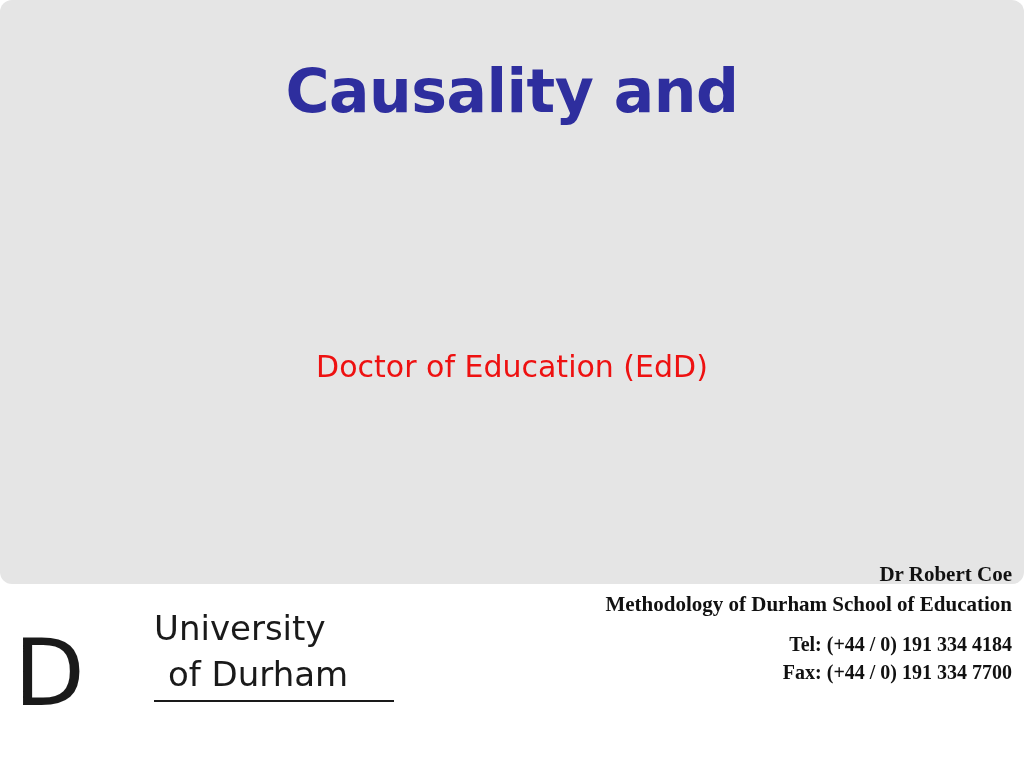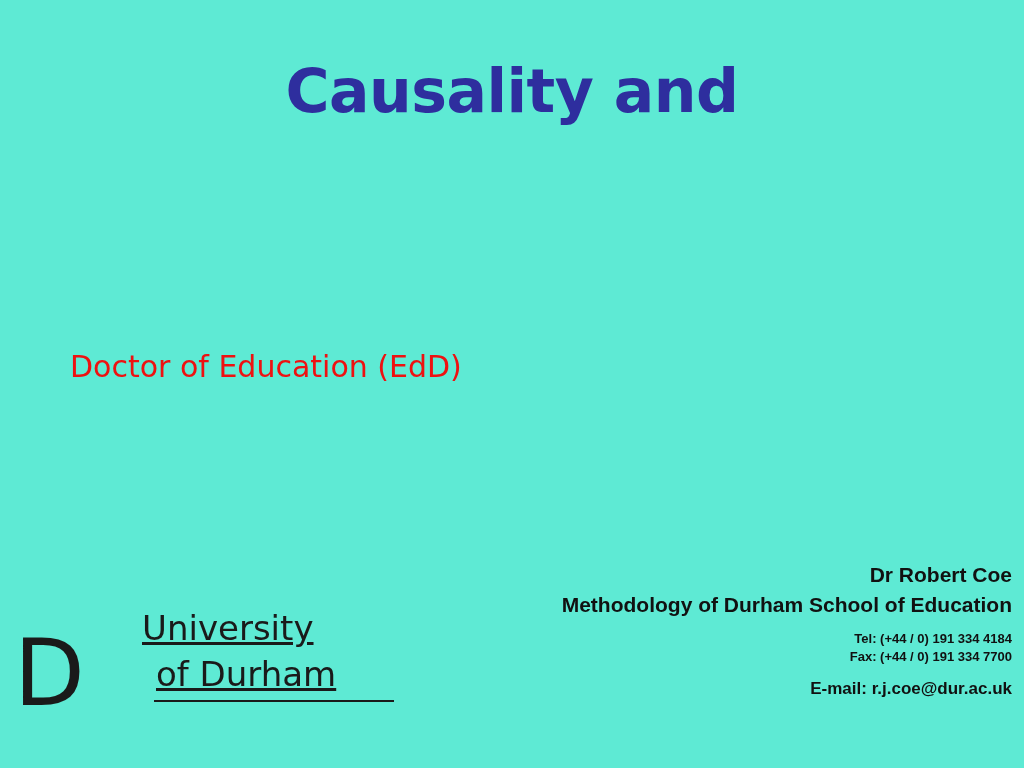--- a/index.html
+++ b/index.html
@@ -16,8 +16,9 @@
   .slide {
     position: relative;
     width: 1024px;
-    height: 768px;
-    background: #5eead4;
+    height: 584px;
+    background: #e5e5e5;
+    border-radius: 12px;
   }
 
   

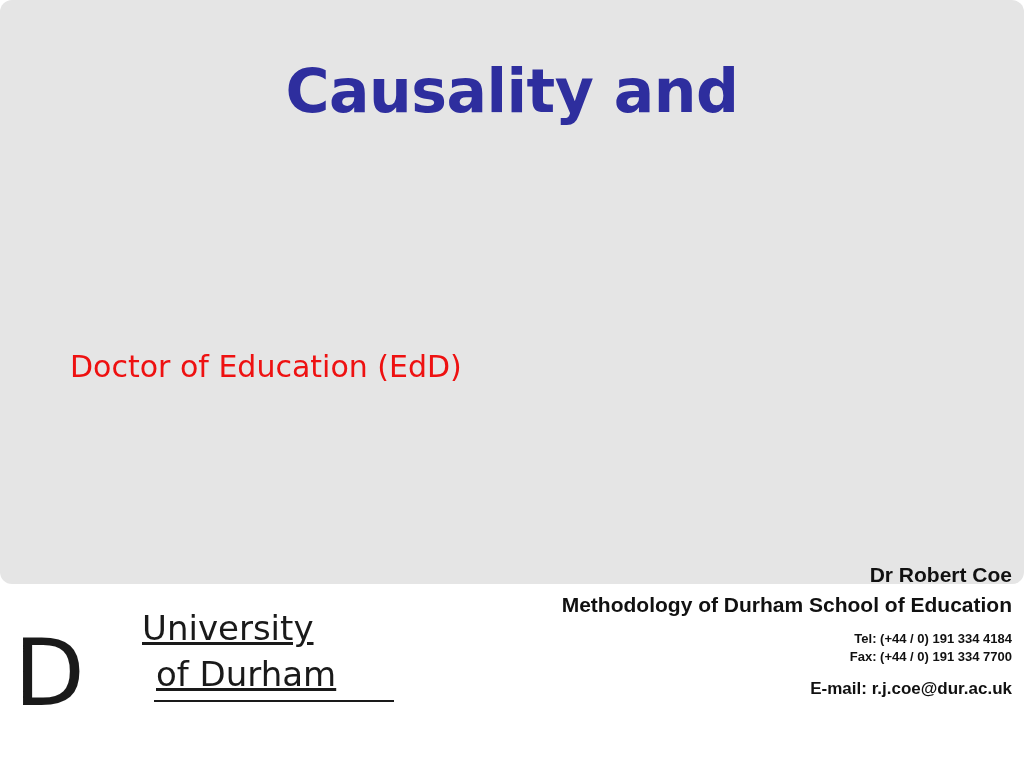--- a/index.html
+++ b/index.html
@@ -44,6 +44,7 @@
     top: 348px;
     left: 70px;
     width: 884px;
+    text-align: center;
     color: #ee1111;
     font-size: 30px;
     line-height: 1.28;

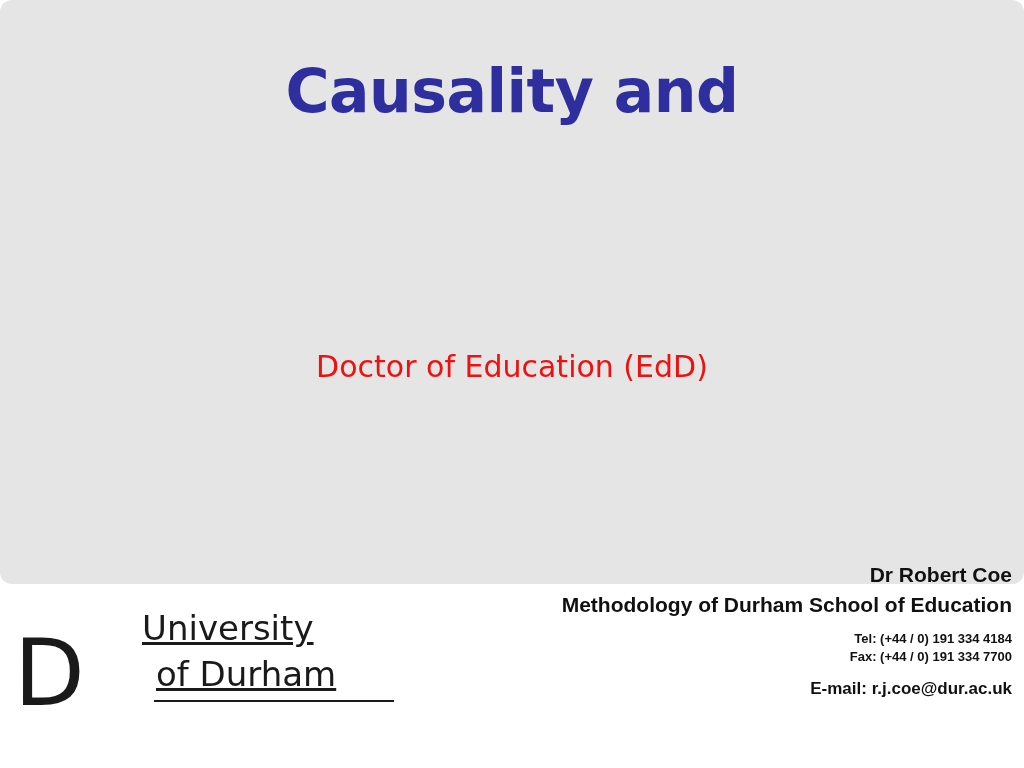--- a/index.html
+++ b/index.html
@@ -101,7 +101,7 @@
     width: 600px;
     text-align: right;
     color: #111111;
-    font-family: Liberation Sans, sans-serif;
+    font-family: Liberation Serif, serif;
     font-weight: bold;
     line-height: 1.42;
   }

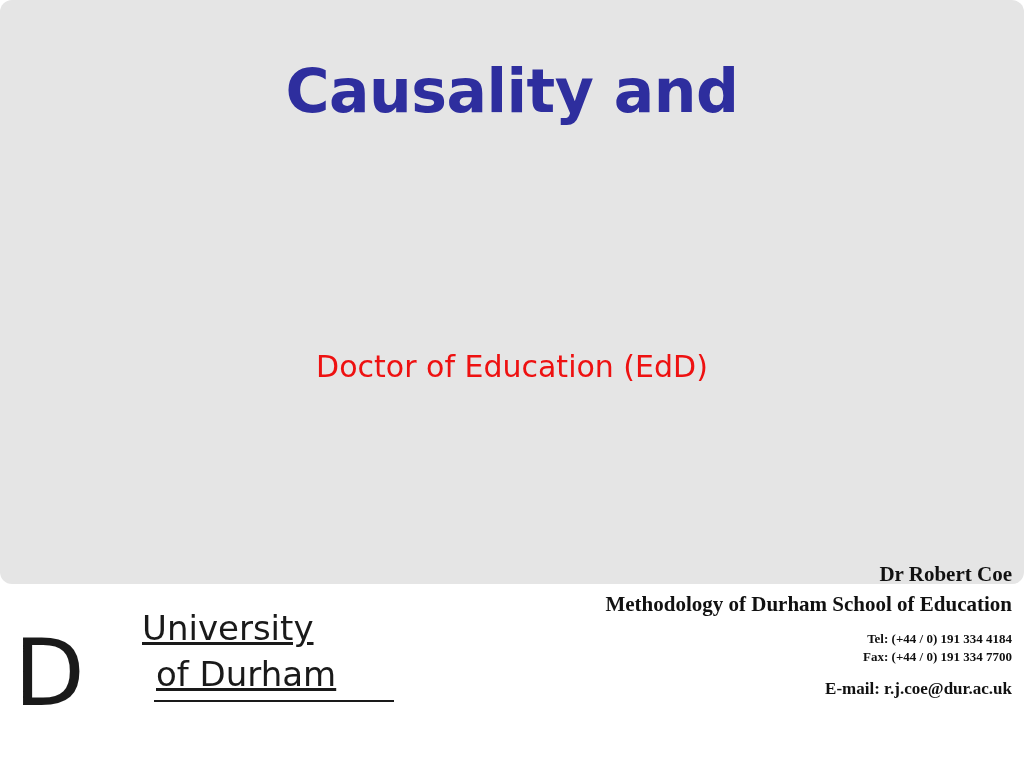--- a/index.html
+++ b/index.html
@@ -73,12 +73,11 @@
   }
   .logo-text {
     position: absolute;
-    left: 128px;
+    left: 140px;
     top: 6px;
     color: #1a1a1a;
     font-size: 34px;
     line-height: 1.35;
-    text-decoration: underline;
   }
   .logo-text .l2 {
     display: block;

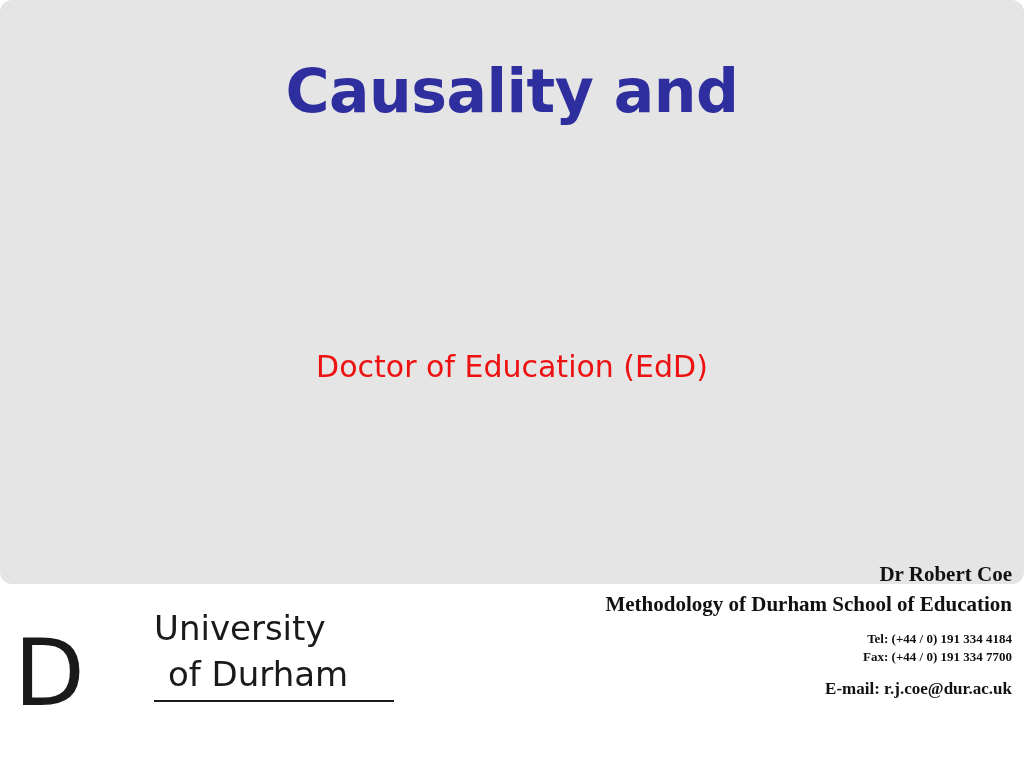--- a/index.html
+++ b/index.html
@@ -108,7 +108,7 @@
   .contact .c-org  { font-size: 21px; }
   .contact .c-gap  { height: 10px; }
   .contact .c-tel,
-  .contact .c-fax  { font-size: 13px; text-align: right; }
+  .contact .c-fax  { font-size: 20px; text-align: right; }
   .contact .c-gap2 { height: 10px; }
   .contact .c-mail,
   .contact .c-web  { font-size: 17px; }

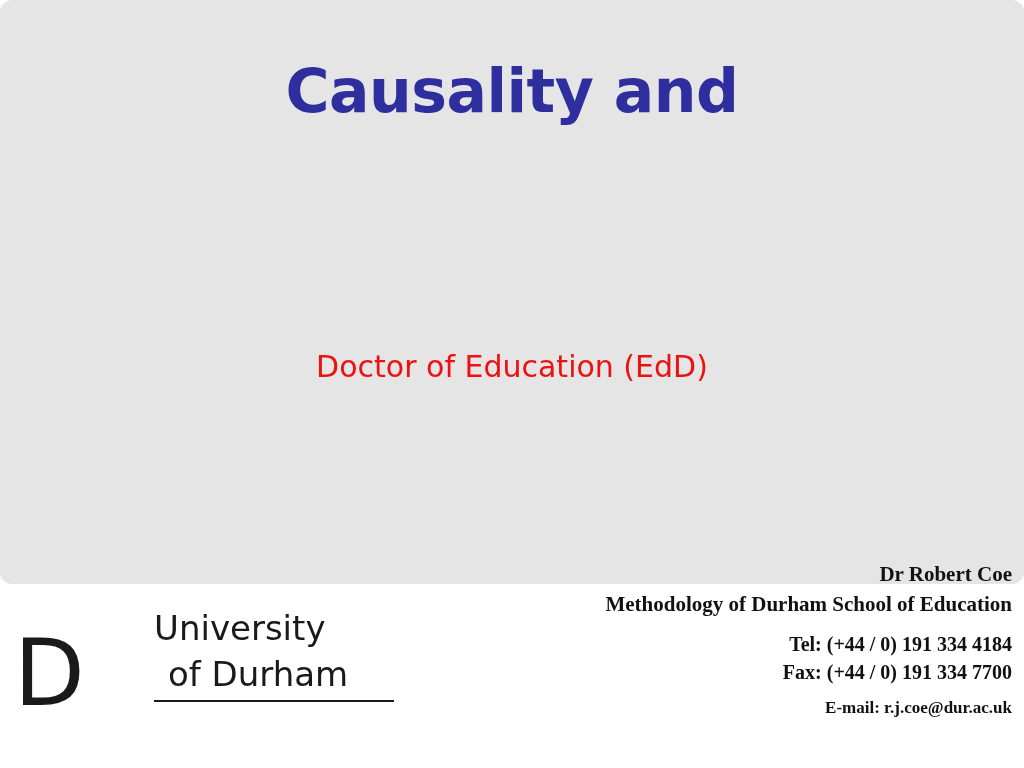--- a/index.html
+++ b/index.html
@@ -142,7 +142,6 @@
     <div class="c-tel">Tel: (+44 / 0) 191 334 4184</div>
     <div class="c-fax">Fax: (+44 / 0) 191 334 7700</div>
     <div class="c-gap2"></div>
-    <div class="c-mail">E-mail: r.j.coe@dur.ac.uk</div>
   </div>
 
 </div>

